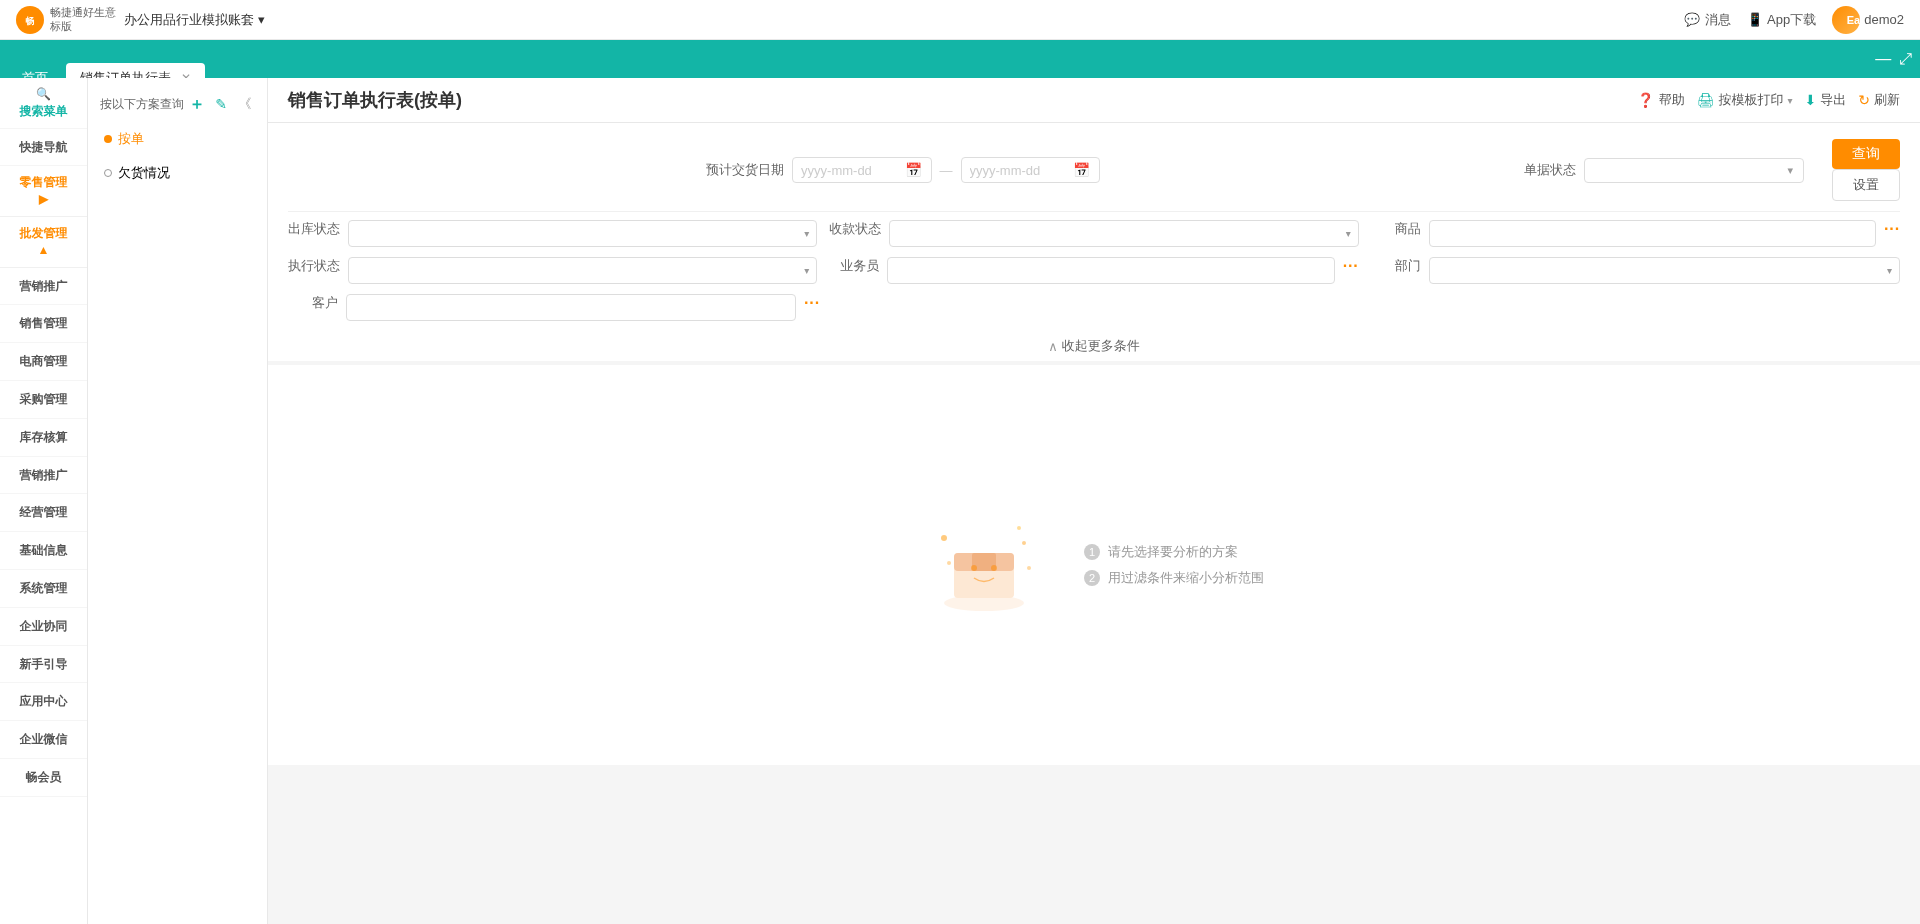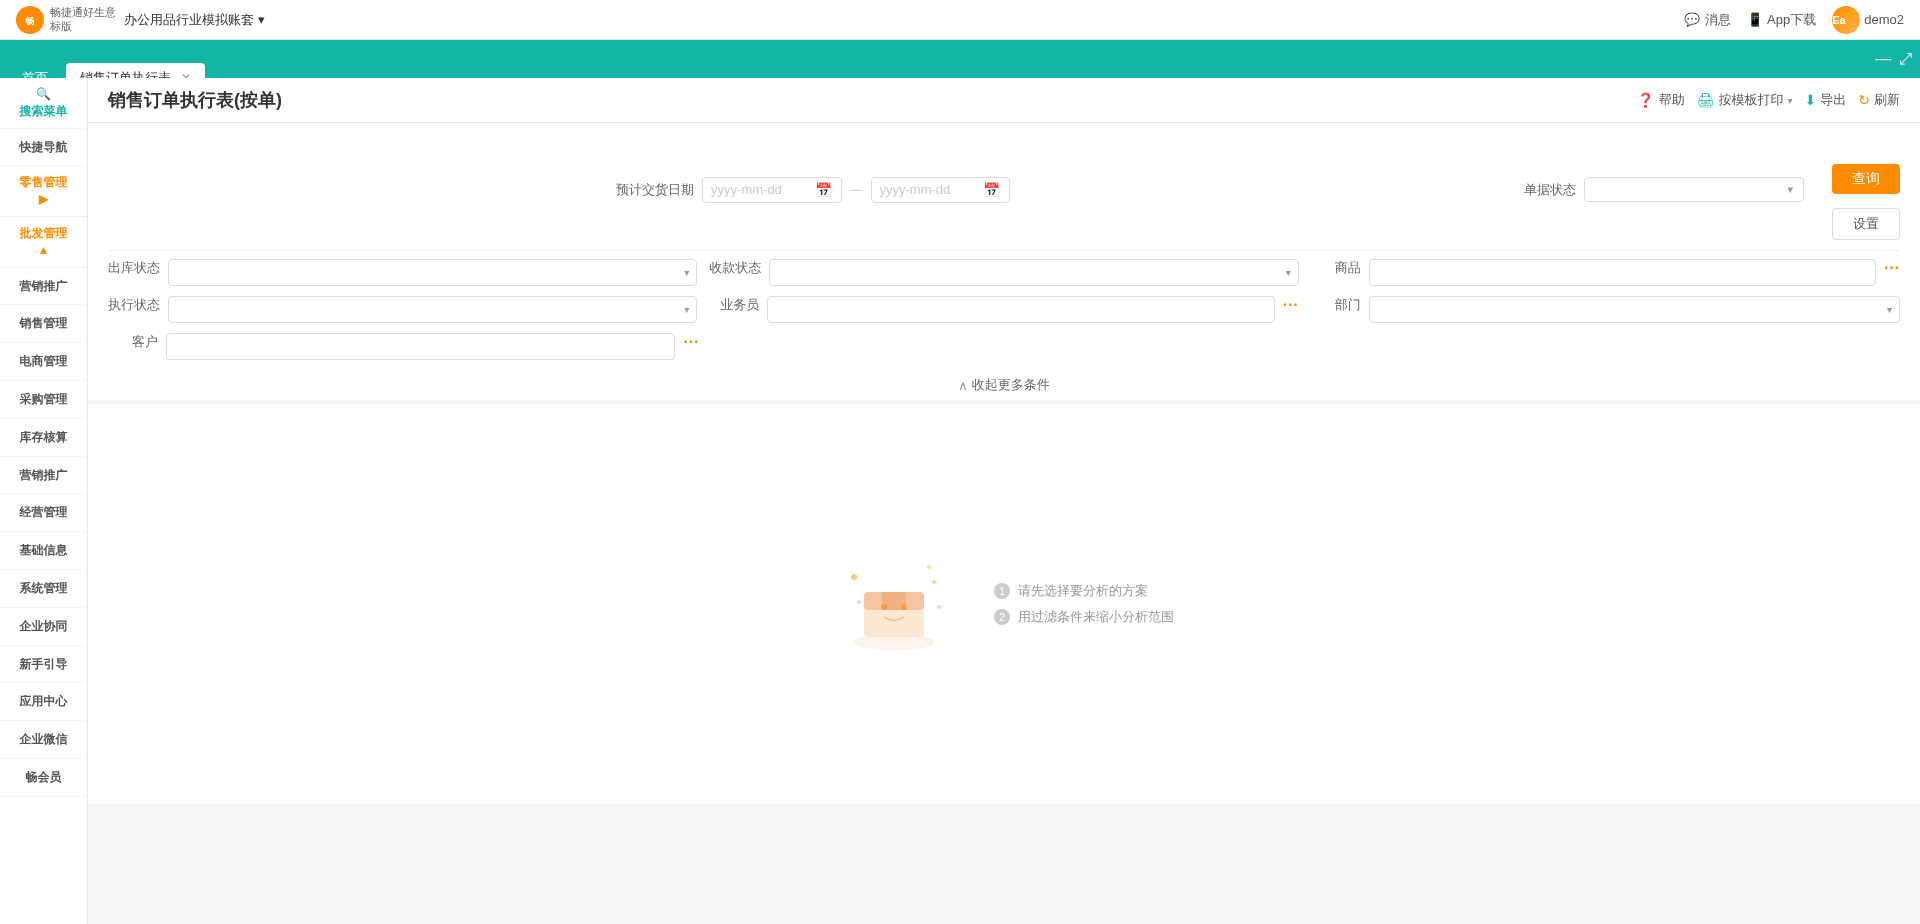--- a/index.html
+++ b/index.html
@@ -70,7 +70,7 @@
       background: linear-gradient(135deg, #ff8c00, #ffb347);
       display: flex;
       align-items: center;
-      justify-content: flex-start;
+      justify-content: flex-end;
       color: white;
       font-size: 11px;
       font-weight: bold;

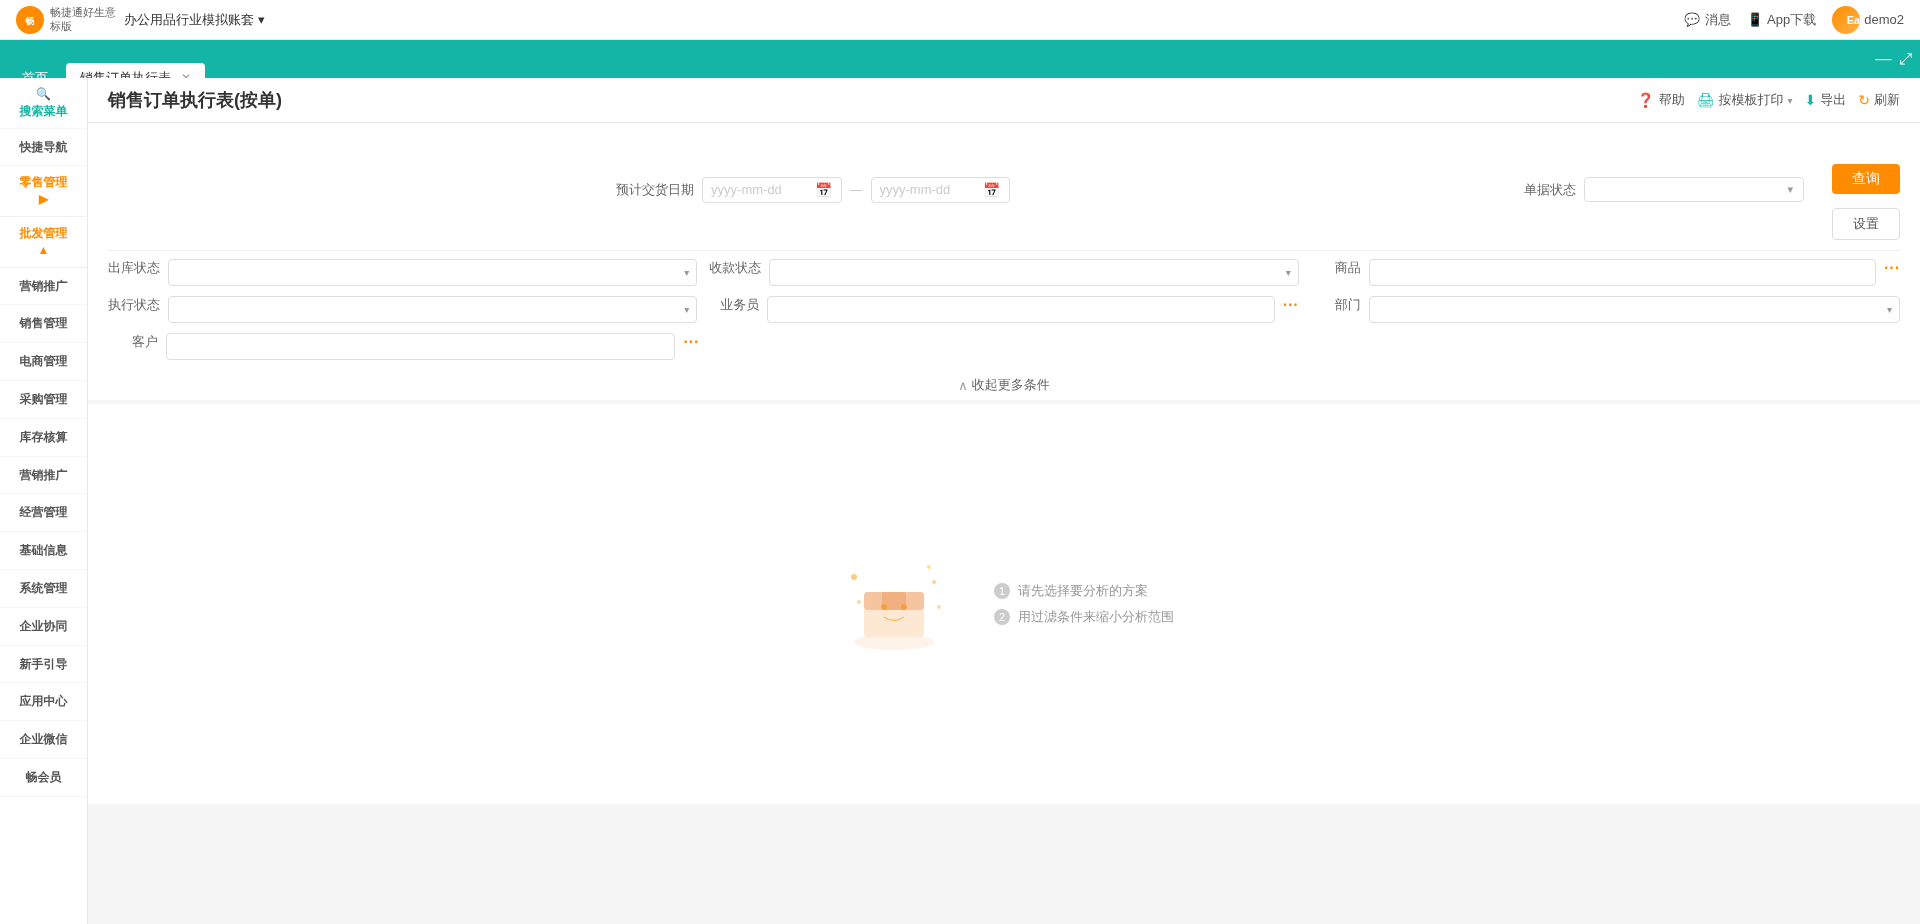--- a/index.html
+++ b/index.html
@@ -545,6 +545,30 @@
     </div>
   </div>
 
+  <div class="left-panel">
+    <div class="left-panel-header">
+      <span style="font-size:12px;color:#666;">按以下方案查询</span>
+      <div class="left-panel-header-icons">
+        <div class="left-panel-header-icon">
+          <span style="color:#13b5a6;font-size:16px;font-weight:bold;">＋</span>
+        </div>
+        <div class="left-panel-header-icon">
+          <span style="color:#13b5a6;font-size:14px;">✎</span>
+        </div>
+        <div class="left-panel-header-icon">
+          <span style="color:#999;font-size:13px;">《</span>
+        </div>
+      </div>
+    </div>
+    <div class="left-panel-item active">
+      <div class="item-dot"></div>
+      <span style="color:#ff8c00;">按单</span>
+    </div>
+    <div class="left-panel-item">
+      <div class="item-dot-gray"></div>
+      <span>欠货情况</span>
+    </div>
+  </div>
 
   <div class="content-area">
 

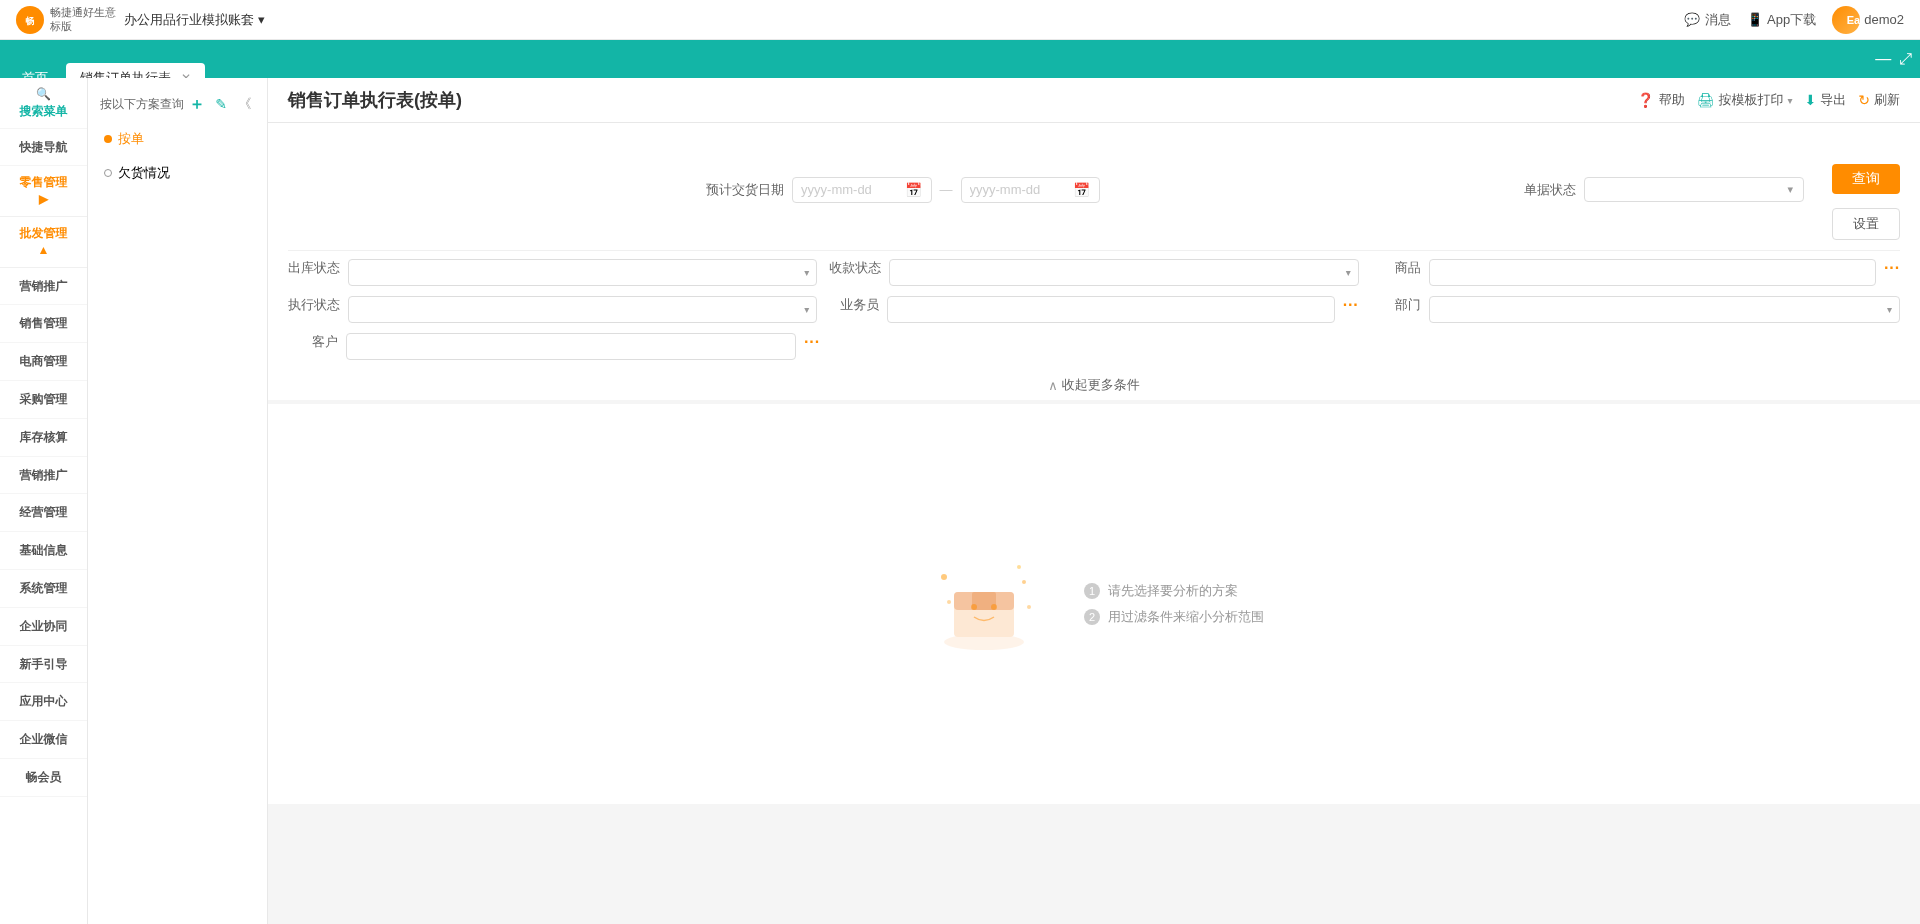--- a/index.html
+++ b/index.html
@@ -377,8 +377,7 @@
     .btn-group-right {
       display: flex;
       flex-direction: column;
-      gap: 14px;
-      margin-top: 25px;
+      gap: 0;
     }
     .empty-state-text {
       display: flex;

